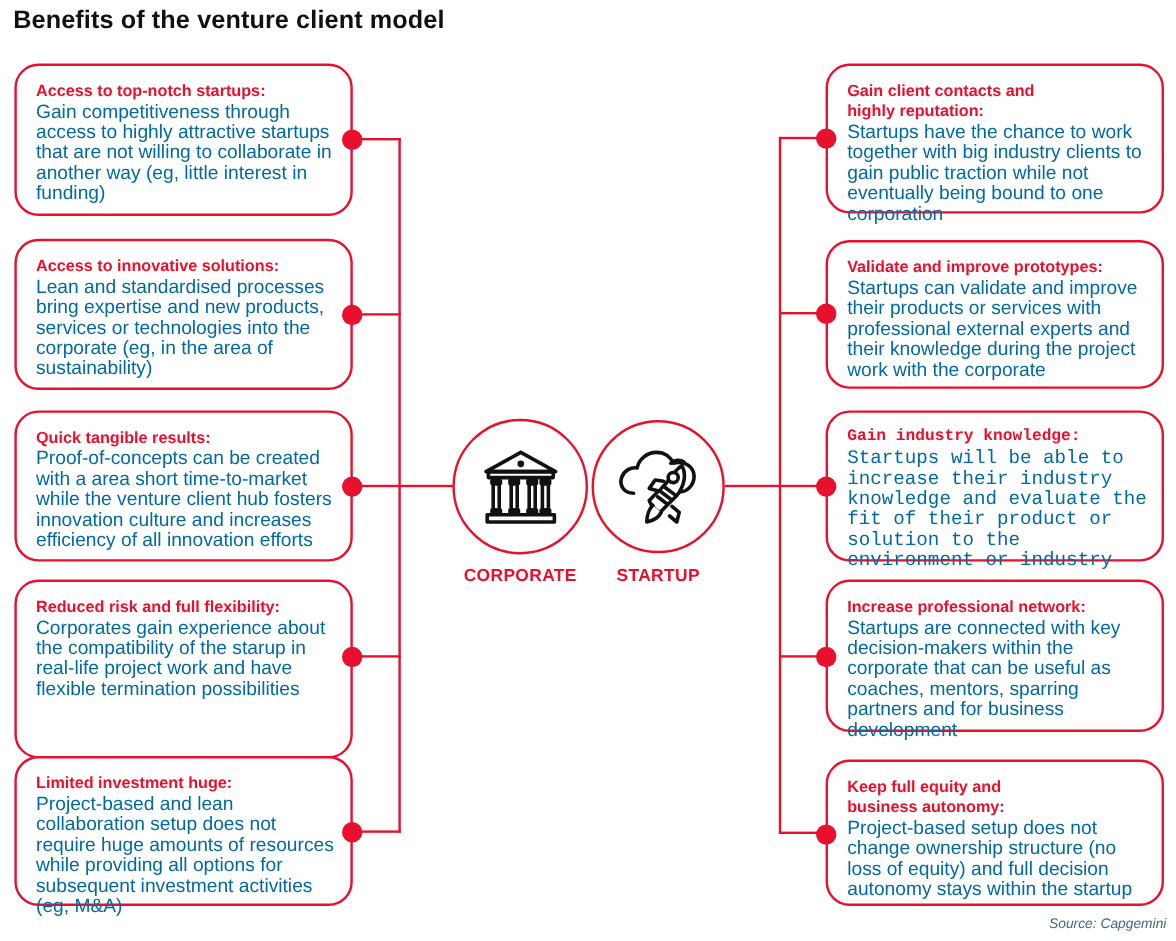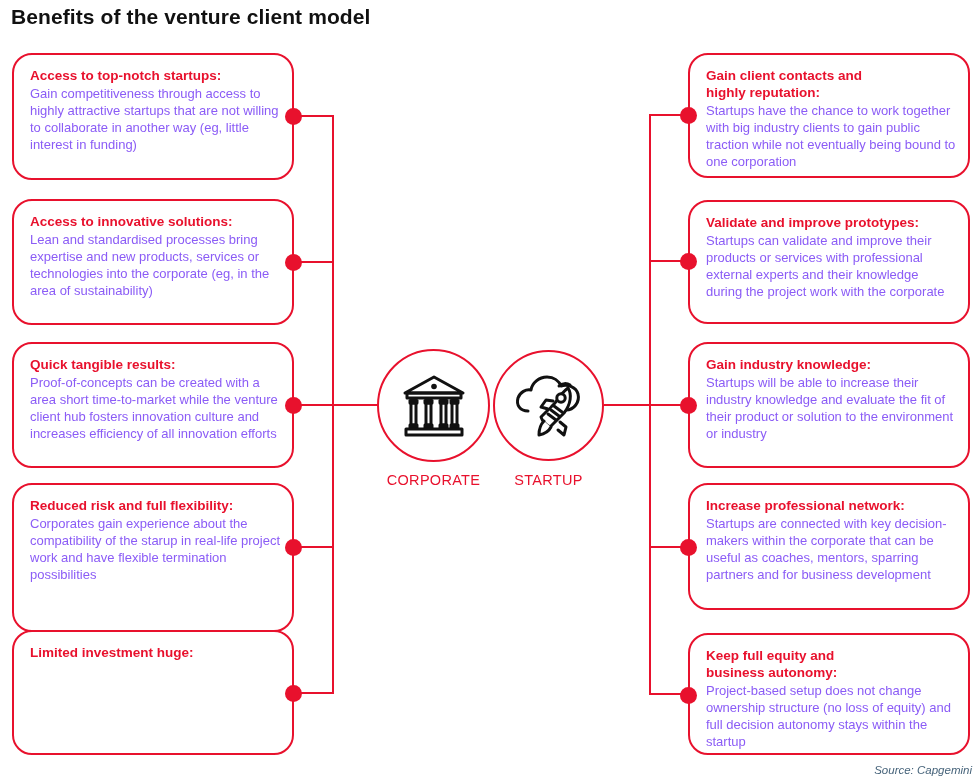--- a/index.html
+++ b/index.html
@@ -30,7 +30,7 @@
     line-height: 17px; margin-bottom: 1px;
   }
   .card p {
-    font-size: 13px; color: #8b5cf6; line-height: 17px;
+    font-size: 16px; color: #0369a1; line-height: 17px;
   }
 
   

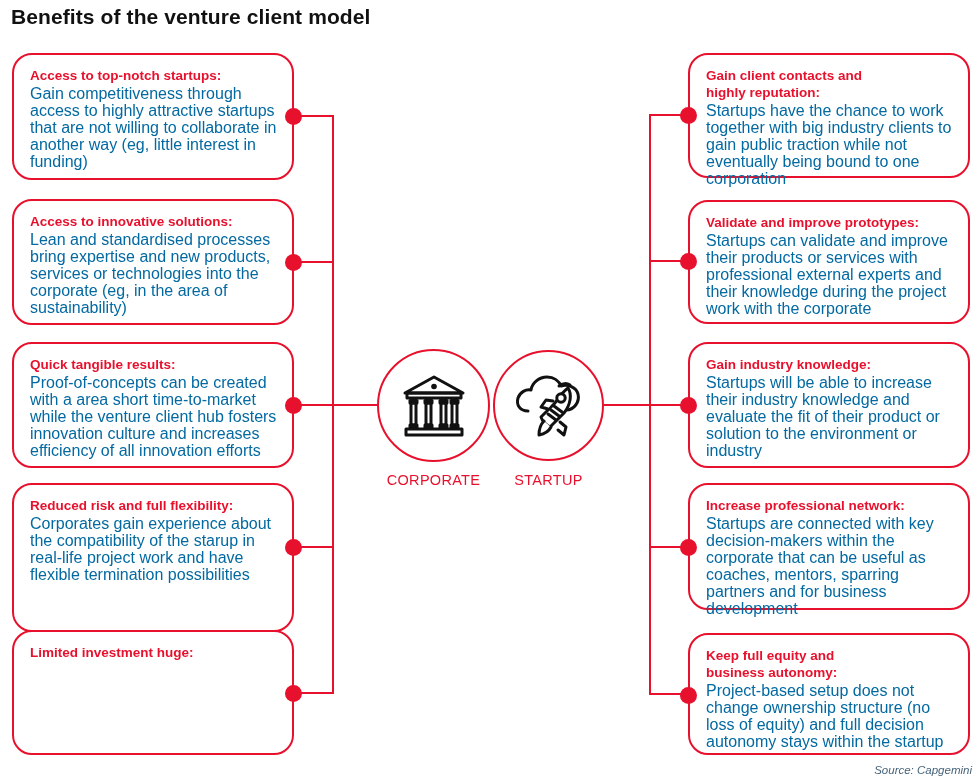--- a/index.html
+++ b/index.html
@@ -92,7 +92,7 @@
     <h3>Validate and improve prototypes:</h3>
     <p>Startups can validate and improve their products or services with professional external experts and their knowledge during the project work with the corporate</p>
   </div>
-  <div class="card rc" style="top:342px;height:126px;">
+  <div class="card rc" style="top:342px;height:126px;font-family:Liberation Mono, monospace;">
     <h3>Gain industry knowledge:</h3>
     <p>Startups will be able to increase their industry knowledge and evaluate the fit of their product or solution to the environment or industry</p>
   </div>

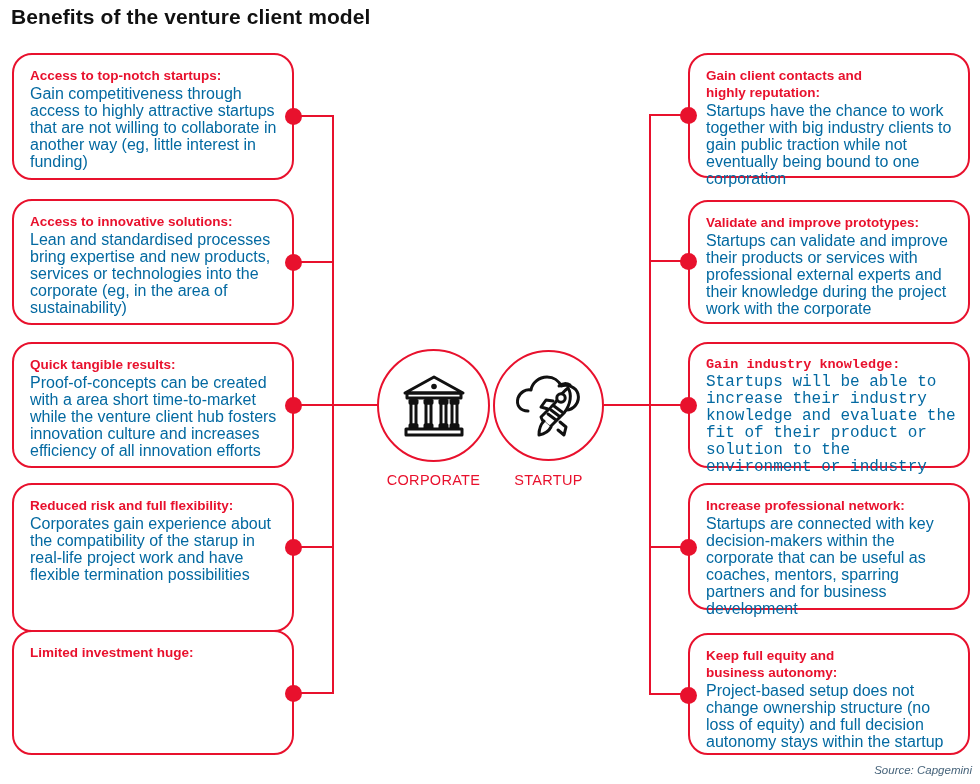--- a/index.html
+++ b/index.html
@@ -48,7 +48,7 @@
     background: #ffffff; display: flex; align-items: center; justify-content: center;
   }
   .hub-label {
-    position: absolute; font-size: 14.5px; font-weight: 400; color: #e8112d;
+    position: absolute; font-size: 14.5px; font-weight: 700; color: #e8112d;
     text-align: center; letter-spacing: 0.3px;
   }
 

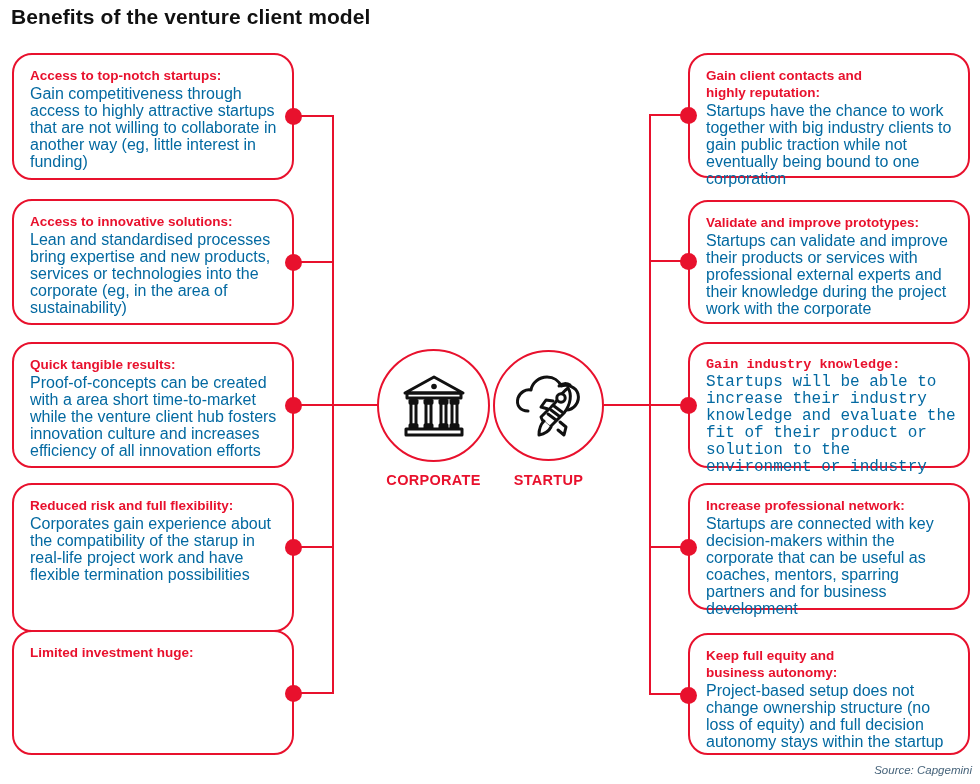--- a/index.html
+++ b/index.html
@@ -82,6 +82,7 @@
   </div>
   <div class="card lc" style="top:630px;height:125px;">
     <h3>Limited investment huge:</h3>
+    <p>Project-based and lean collaboration setup does not require huge amounts of resources while providing all options for subsequent investment activities (eg, M&amp;A)</p>
   </div>
 
   <div class="card rc" style="top:53px;height:125px;">

